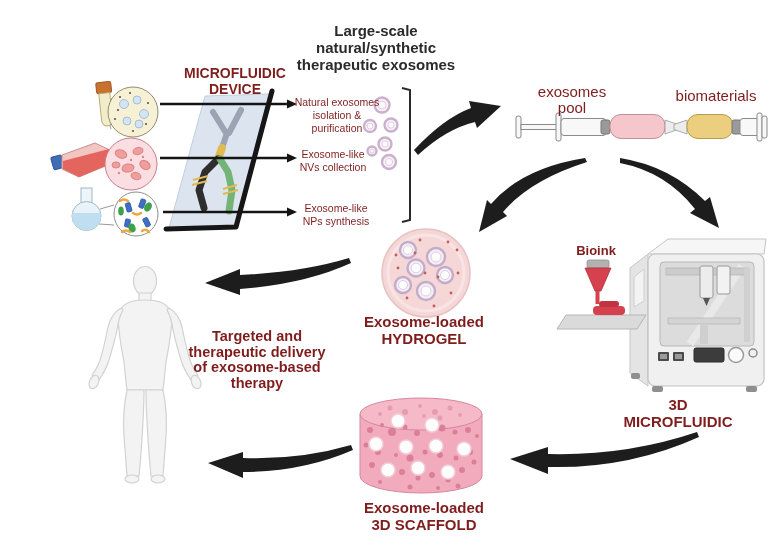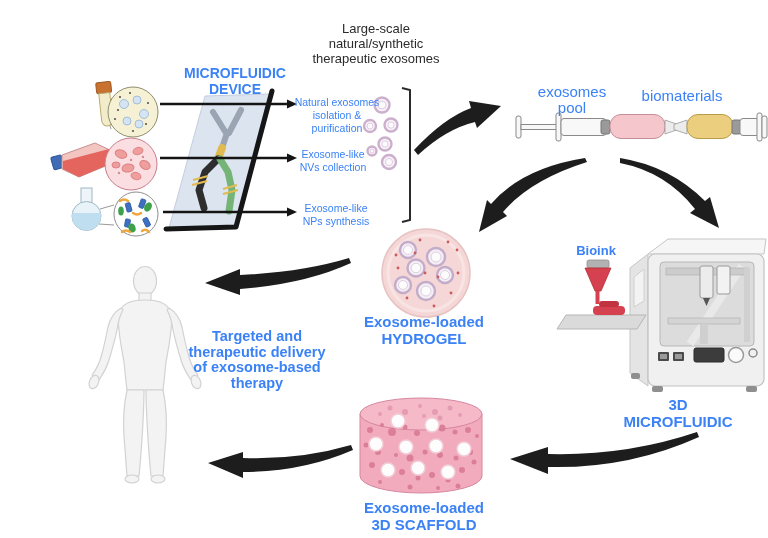--- a/index.html
+++ b/index.html
@@ -313,7 +313,7 @@
   </g>
 </svg>
 
-<div class="lbl" style="left:376px;top:22px;font-size:13px;color:#2b2b2b;">Large-scale
+<div class="lbl" style="left:376px;top:22px;font-size:15px;color:#2b2b2b;font-weight:bold;">Large-scale
 natural/synthetic
 therapeutic exosomes</div>
 

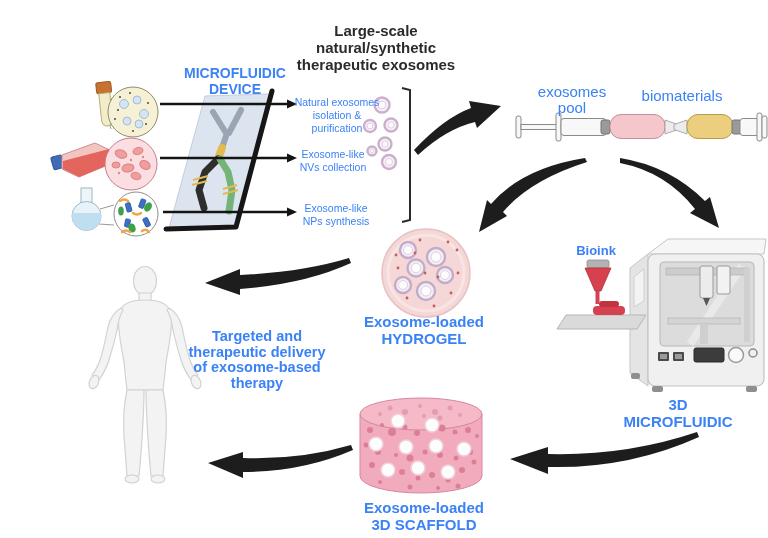--- a/index.html
+++ b/index.html
@@ -10,7 +10,7 @@
   .art{position:absolute;left:0;top:0;}
   .lbl{
     position:absolute;white-space:pre-line;text-align:center;
-    transform:translateX(-50%);color:#3b82f6;line-height:1.14;
+    transform:translateX(-50%);color:#7f1d1d;line-height:1.14;
   }
   .bold{font-weight:bold}
   .ital{}

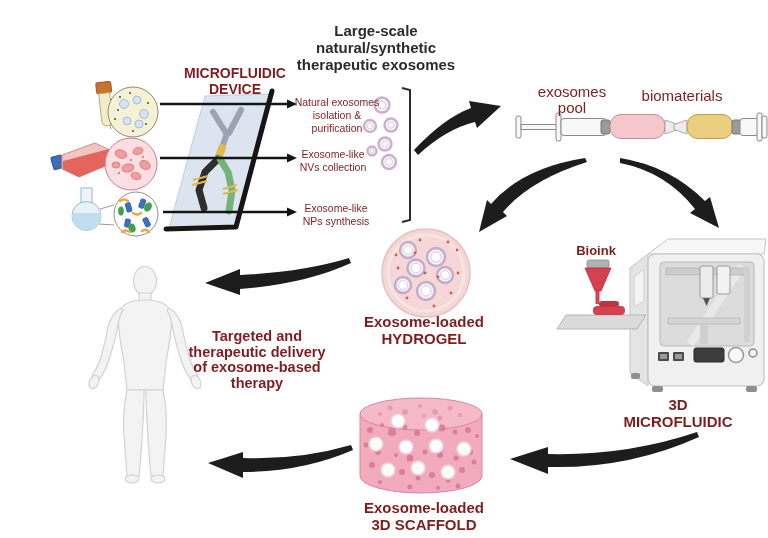--- a/index.html
+++ b/index.html
@@ -333,7 +333,7 @@
 <div class="lbl ital" style="left:572px;top:84px;font-size:15px;line-height:1.08;">exosomes
 pool</div>
 
-<div class="lbl ital" style="left:682px;top:87px;font-size:15px;text-align:center;">biomaterials</div>
+<div class="lbl ital" style="left:716px;top:87px;font-size:15px;text-align:center;">biomaterials</div>
 
 <div class="lbl bold" style="left:596px;top:244px;font-size:13px;">Bioink</div>
 

